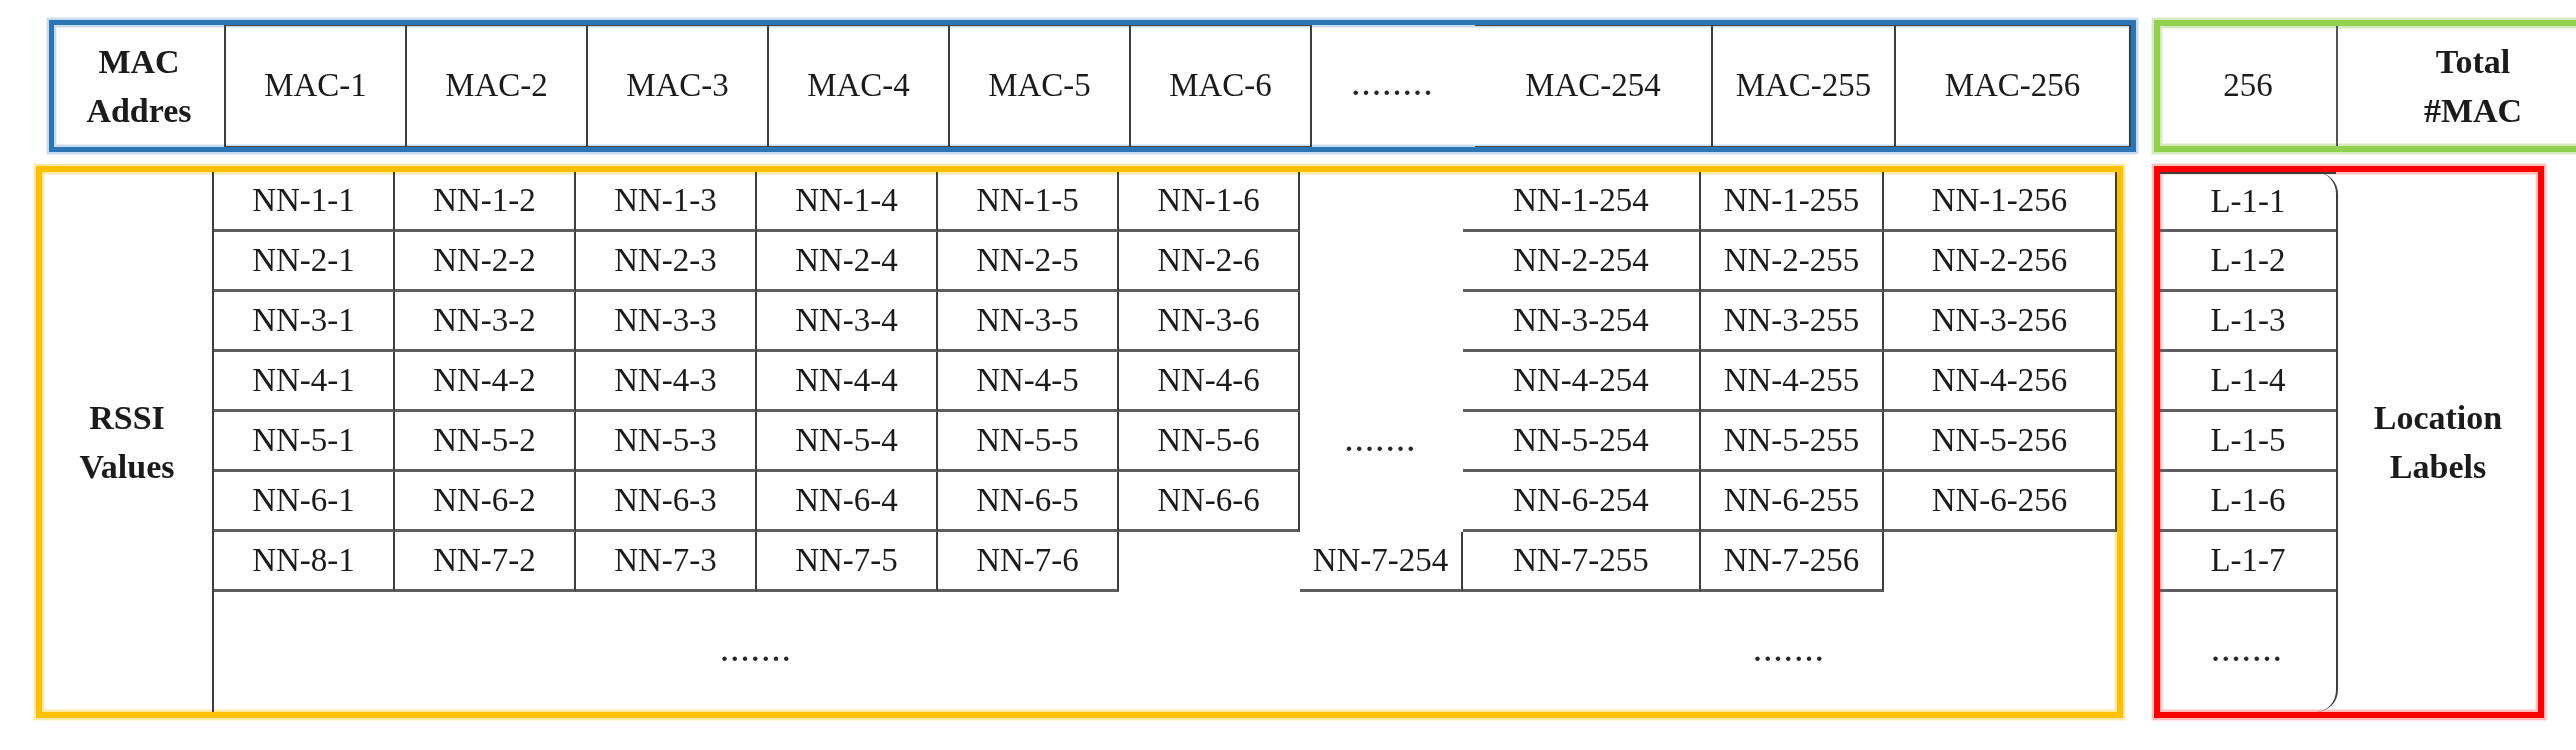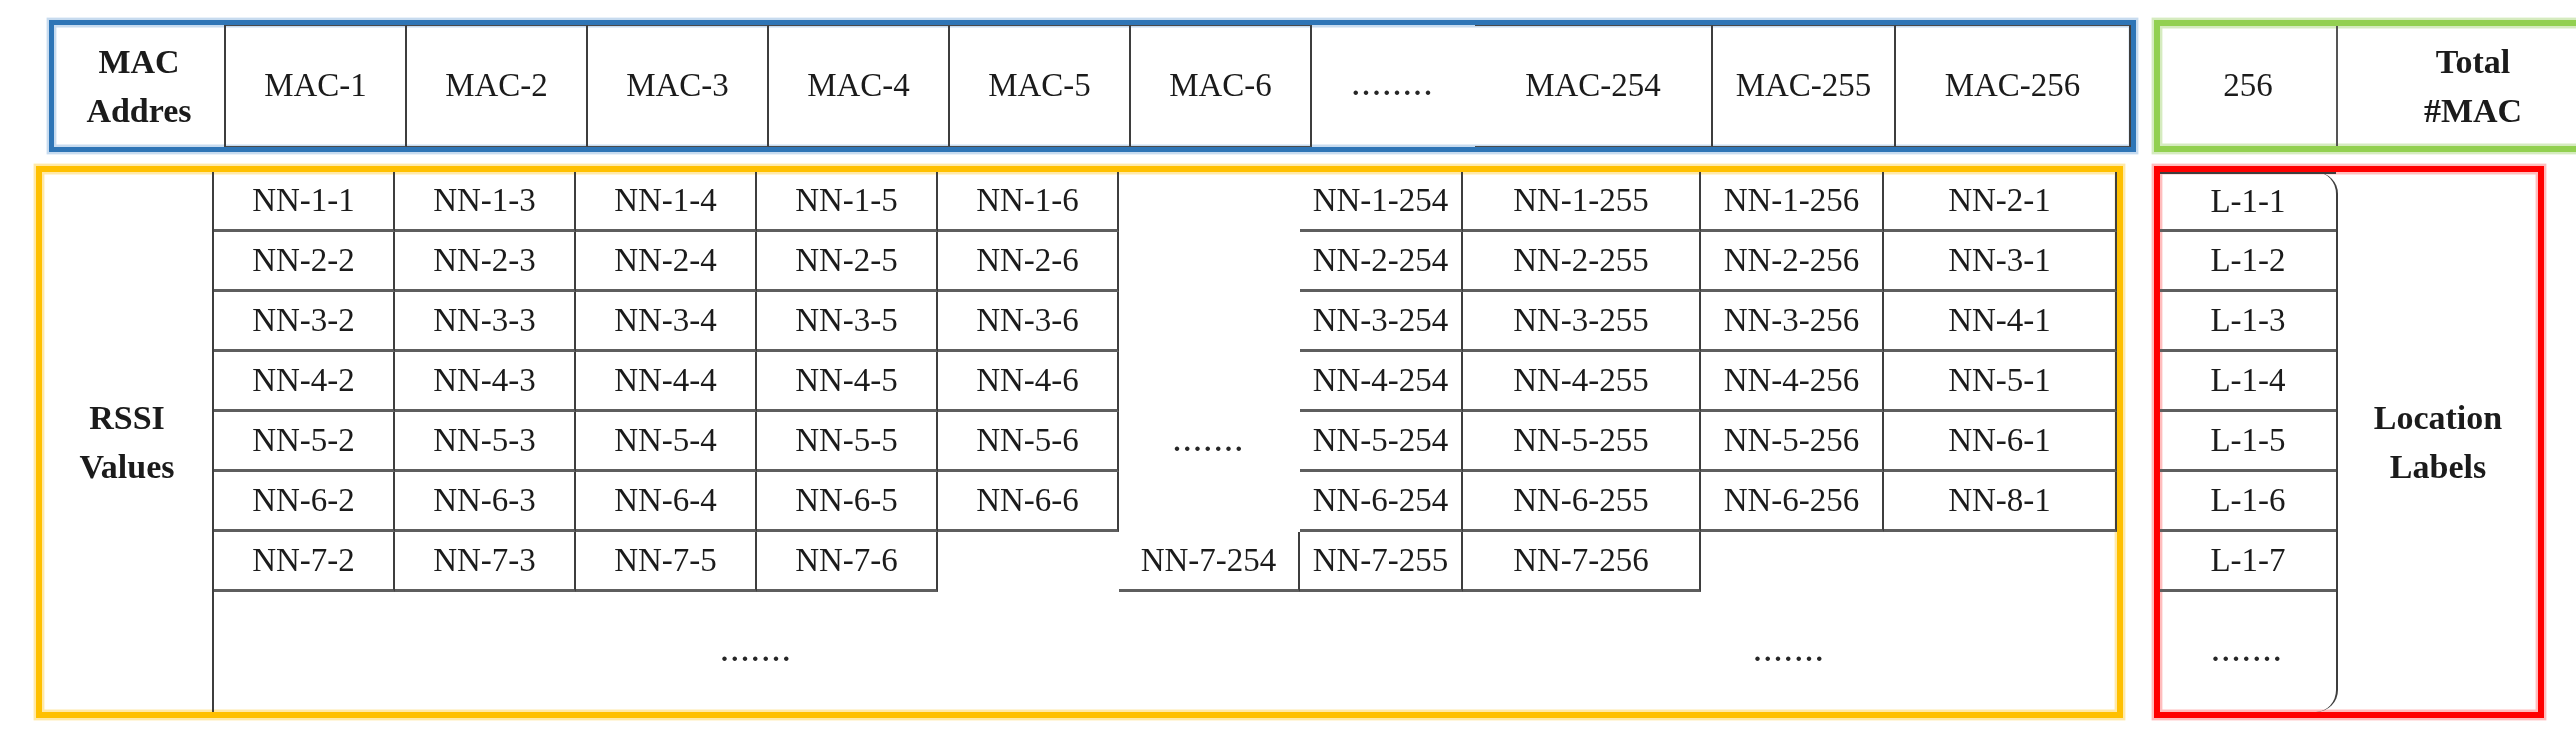--- a/index.html
+++ b/index.html
@@ -86,6 +86,7 @@
     </div>
 
     <div class="c nn">NN-1-1</div>
+    <div class="c nn">NN-1-2</div>
     <div class="c nn">NN-1-3</div>
     <div class="c nn">NN-1-4</div>
     <div class="c nn">NN-1-5</div>

